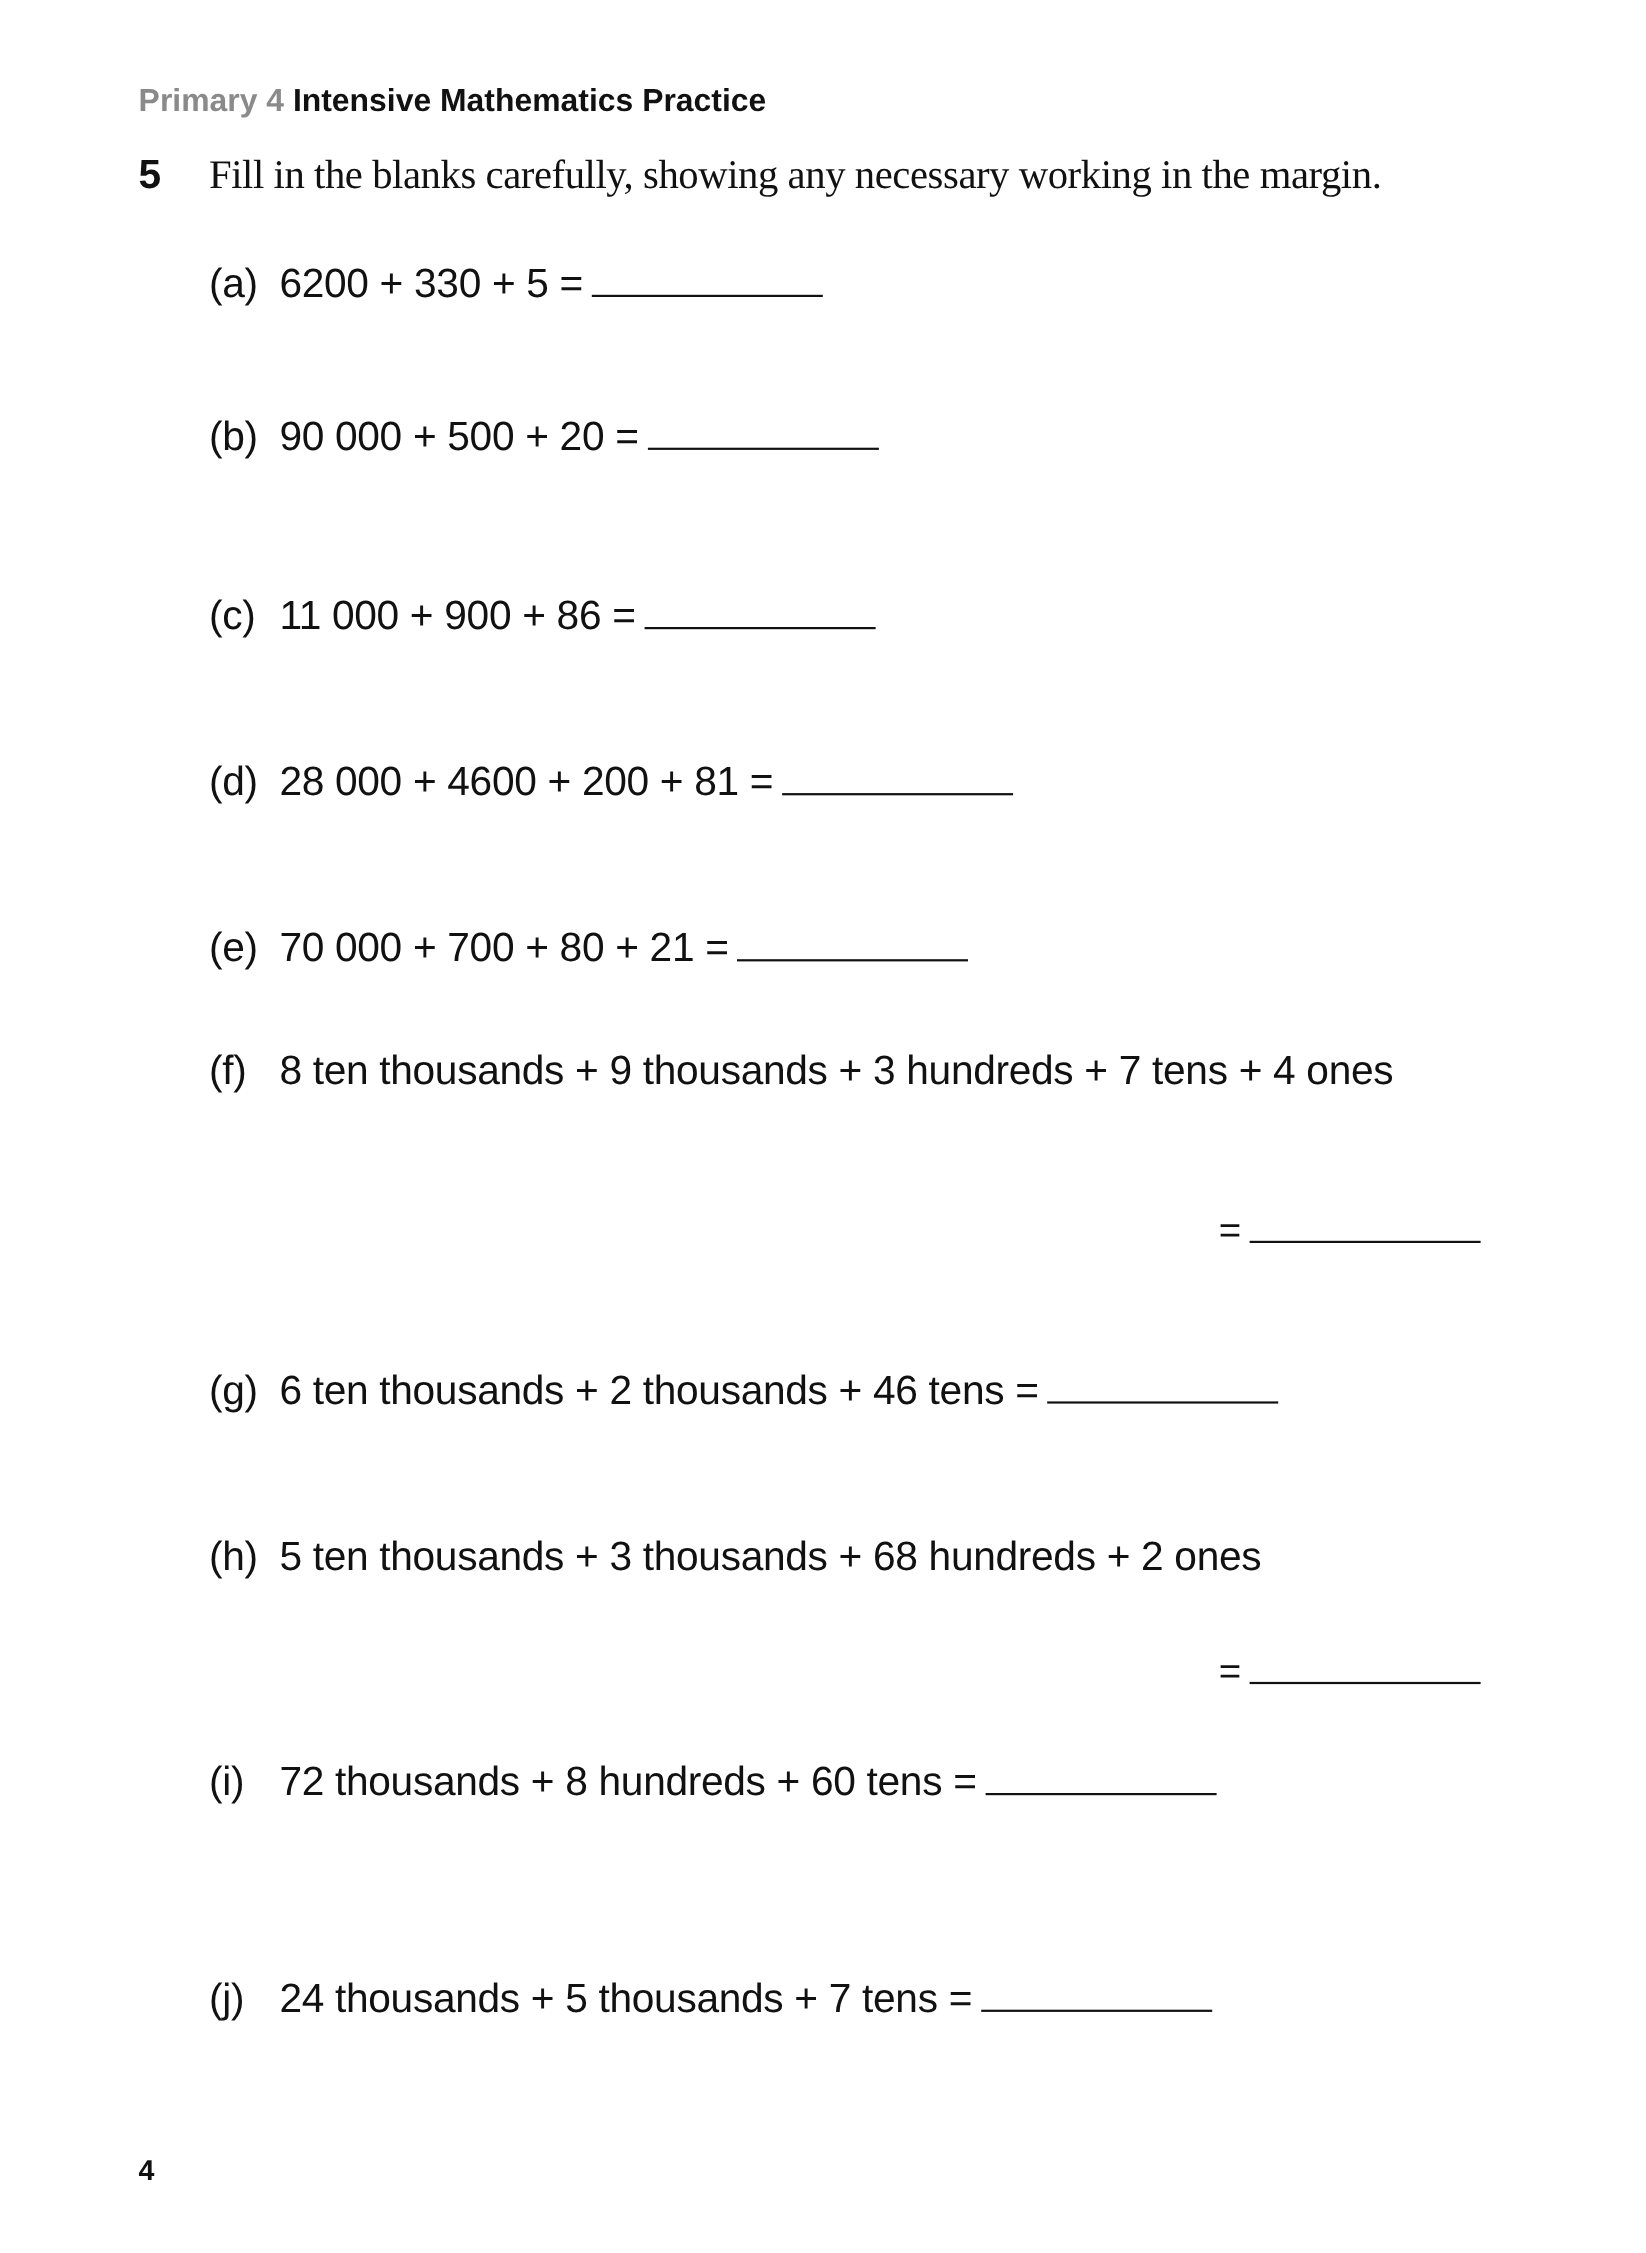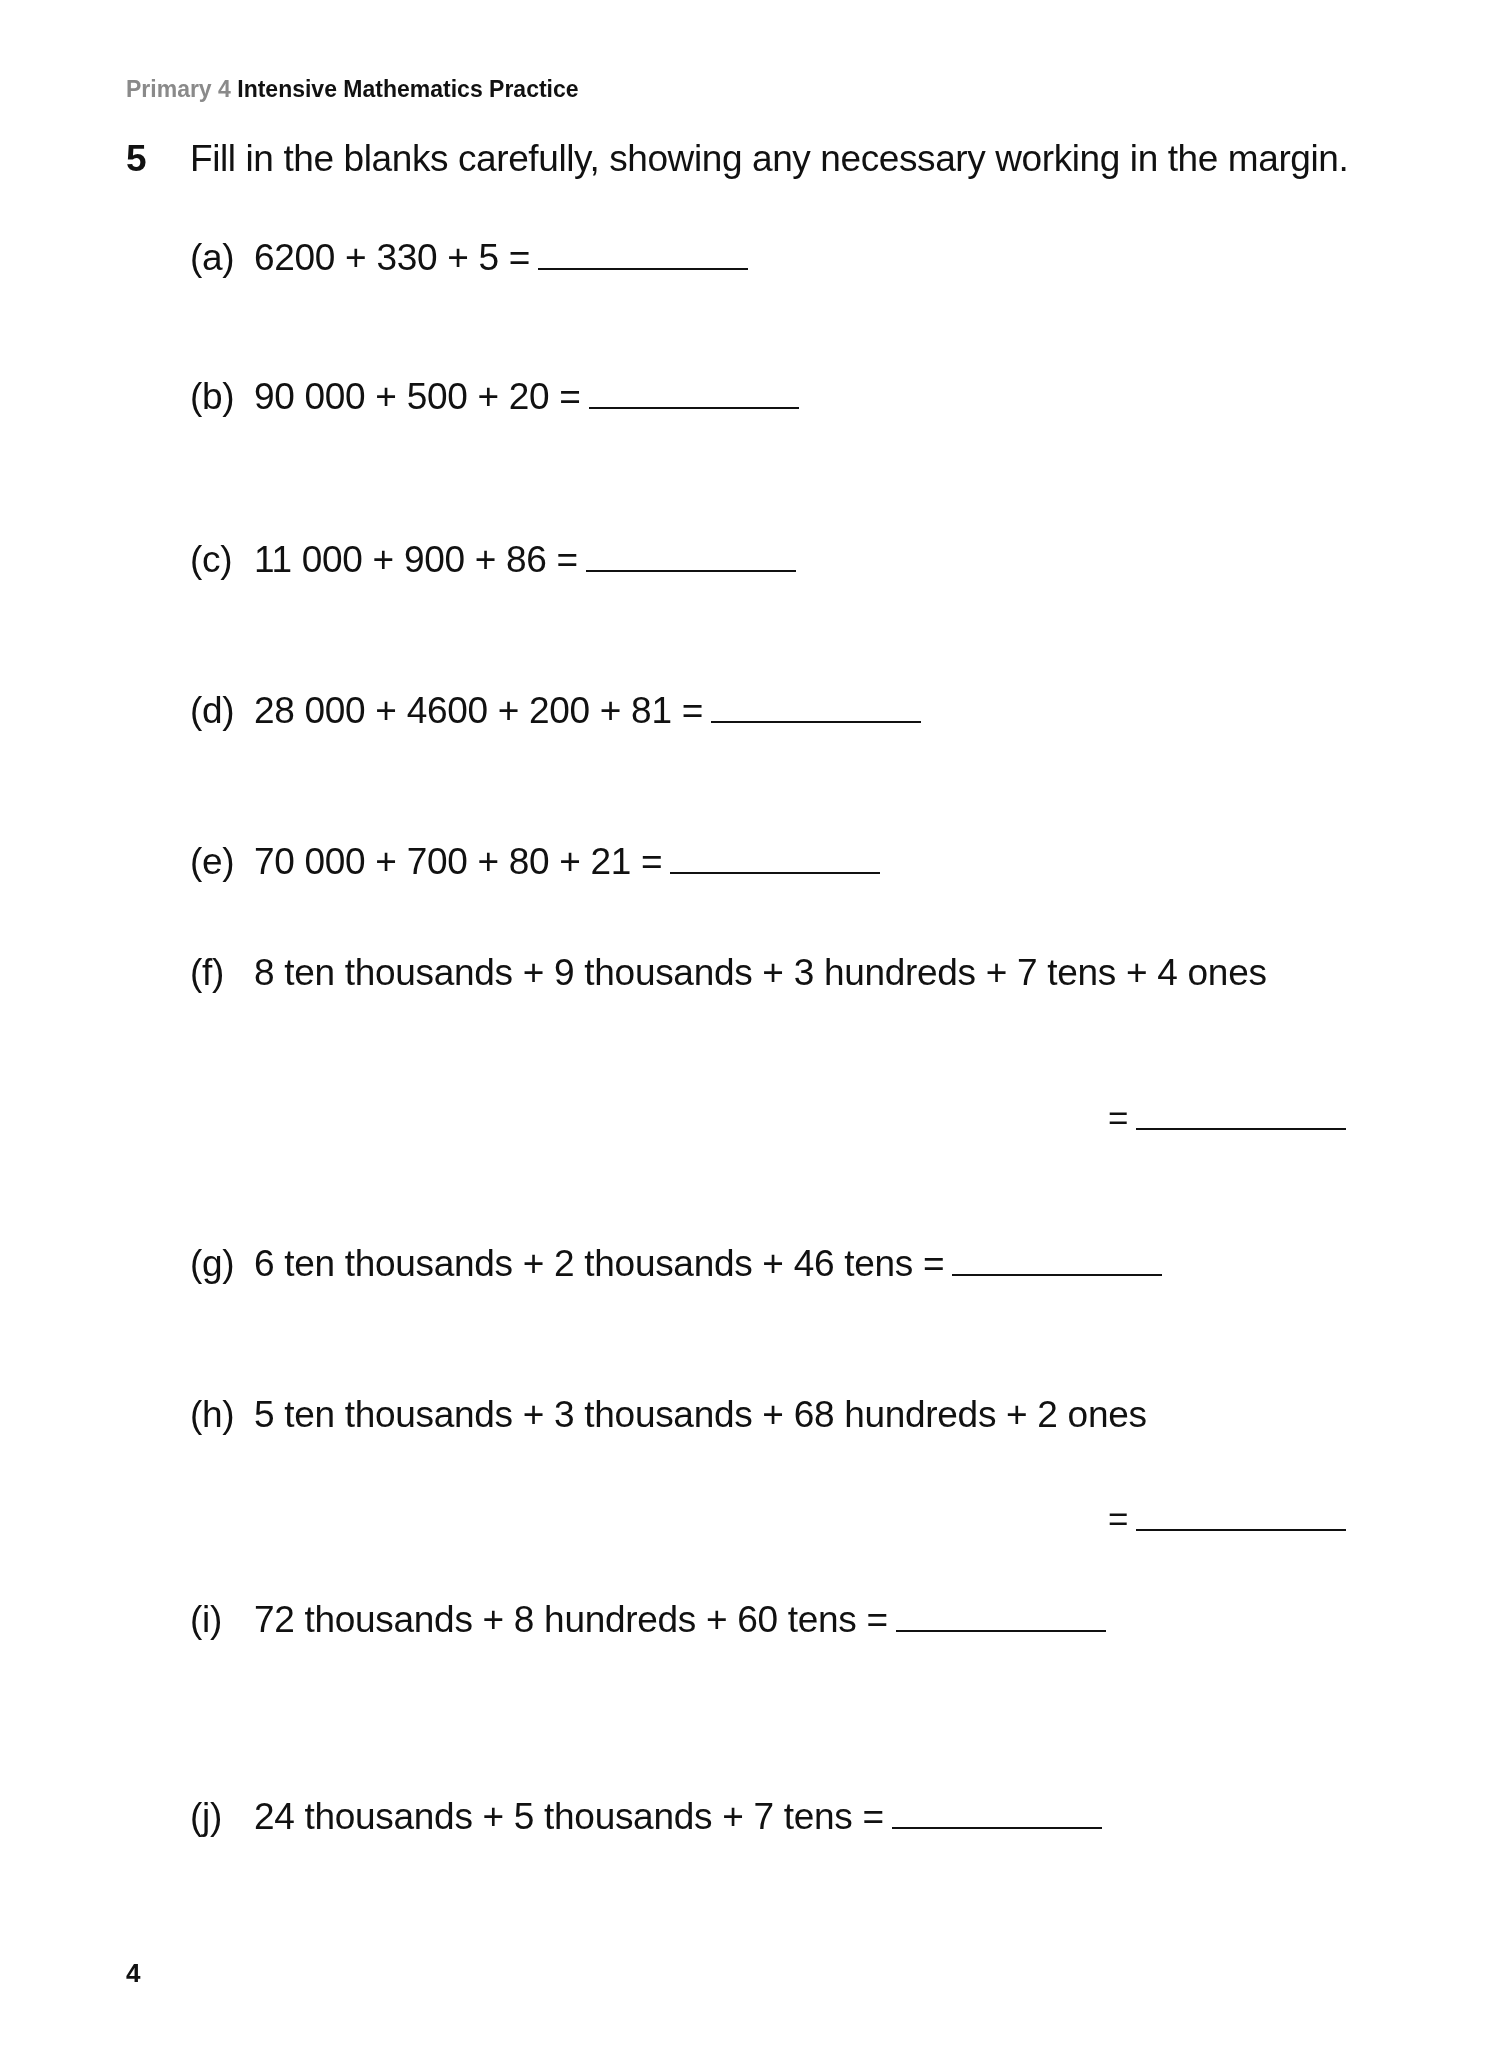--- a/index.html
+++ b/index.html
@@ -5,7 +5,7 @@
   html, body { margin: 0; padding: 0; background: #ffffff; }
   body { width: 1496px; height: 2048px; position: relative; overflow: hidden;
          font-family: "Liberation Sans", sans-serif; color: #111; }
-  .header { position: absolute; left: 126px; top: 76px; font-size: 23px; }
+  .header { position: absolute; left: 126px; top: 76px; font-size: 29px; }
   .header .grey { color: #8a8a8a; font-weight: bold; }
   .header .bold { color: #111; font-weight: bold; }
   .qnum { position: absolute; left: 126px; top: 138px; font-size: 37px; font-weight: bold; }

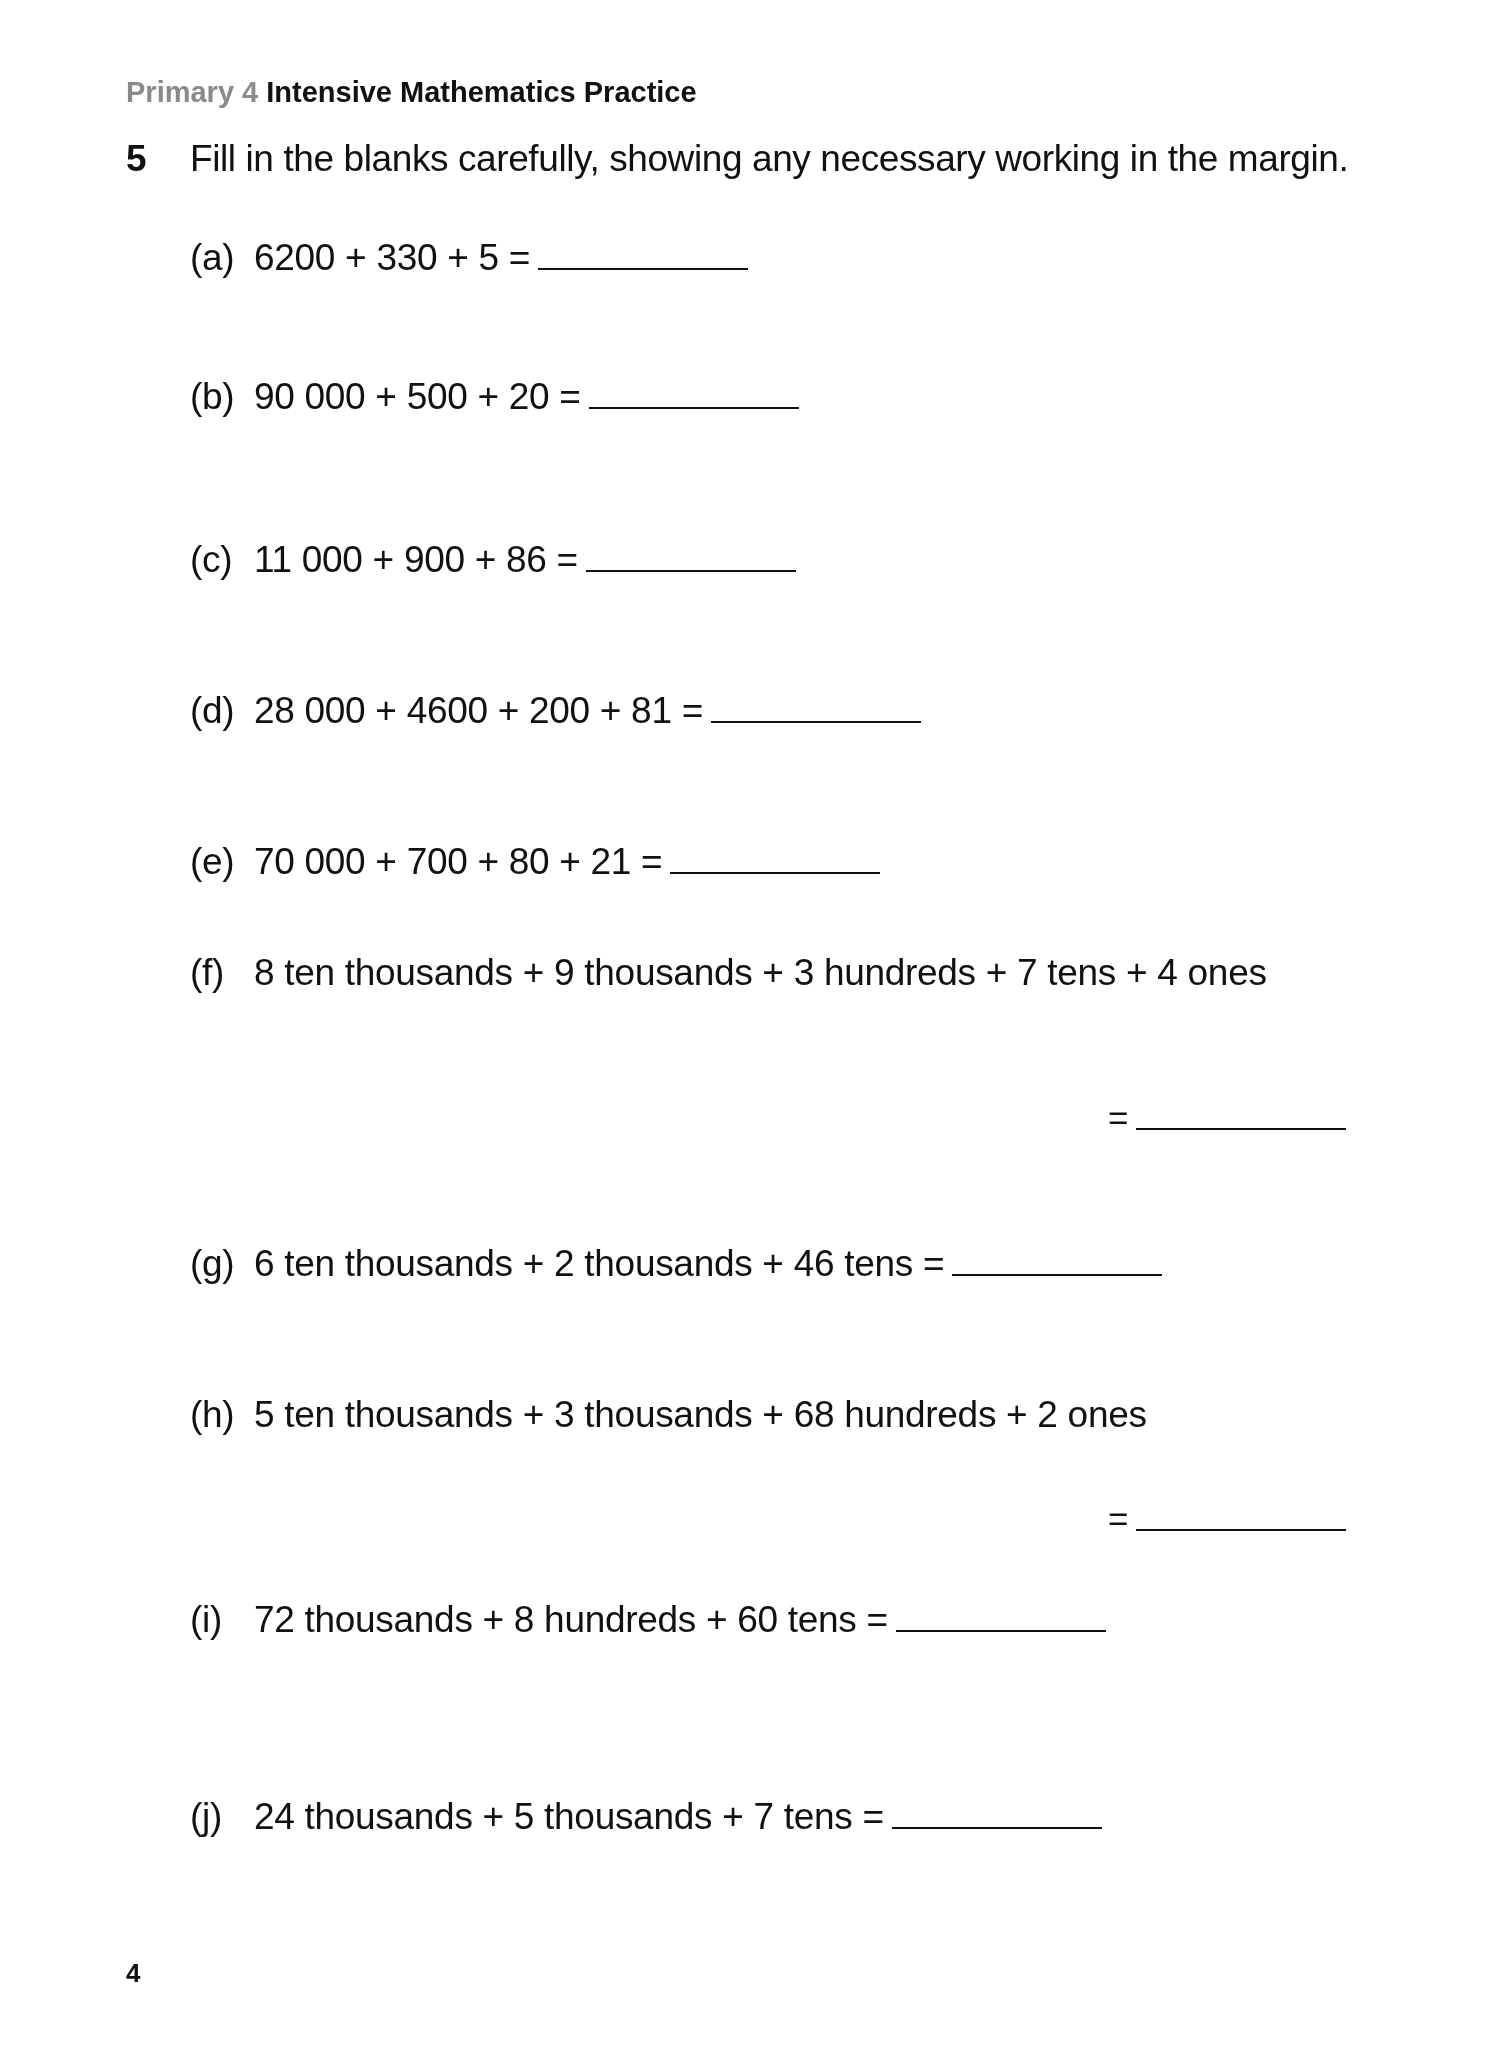--- a/index.html
+++ b/index.html
@@ -9,7 +9,7 @@
   .header .grey { color: #8a8a8a; font-weight: bold; }
   .header .bold { color: #111; font-weight: bold; }
   .qnum { position: absolute; left: 126px; top: 138px; font-size: 37px; font-weight: bold; }
-  .qtext { position: absolute; left: 190px; top: 138px; font-size: 37px; letter-spacing: -0.4px; }
+  .qtext { position: absolute; left: 190px; top: 138px; font-size: 37px; letter-spacing: -0.4px; font-family: Liberation Serif, serif; }
   .item { position: absolute; left: 190px; font-size: 37px; white-space: nowrap; letter-spacing: -0.3px; }
   .item .label { display: inline-block; width: 64px; }
   .blank { display: inline-block; width: 210px; border-bottom: 2px solid #111; height: 30px; vertical-align: baseline; margin-left: 8px; }

